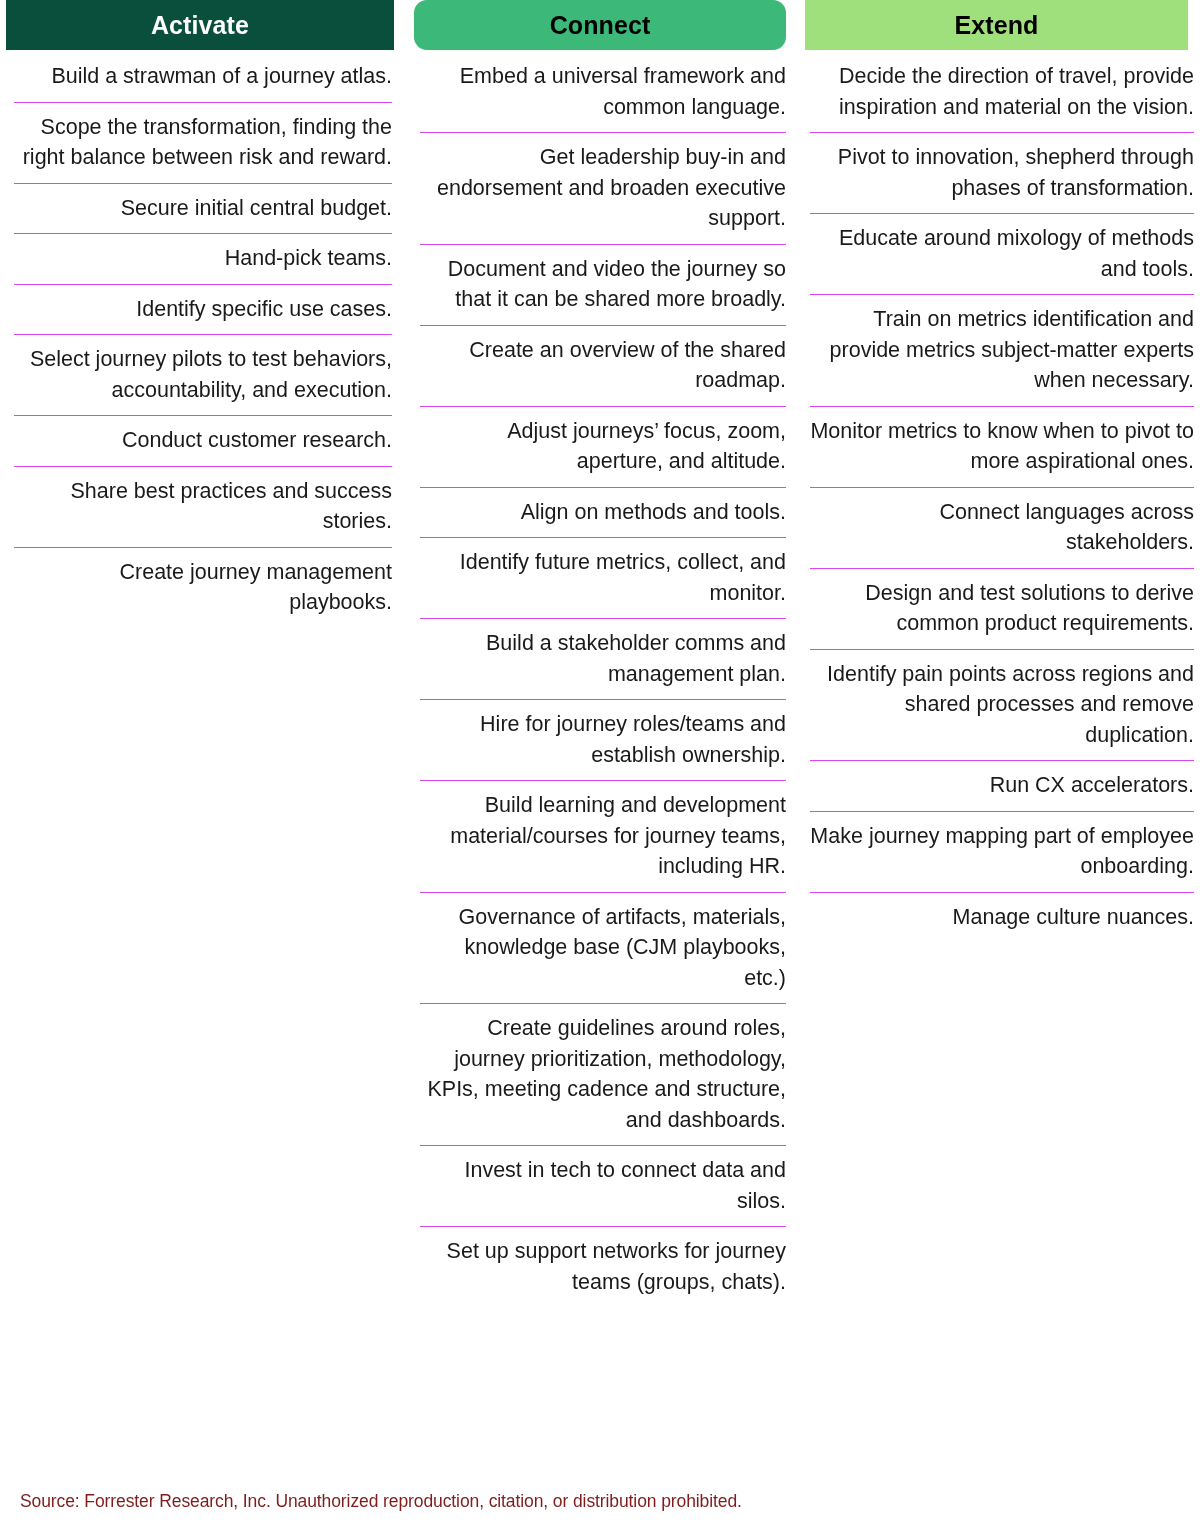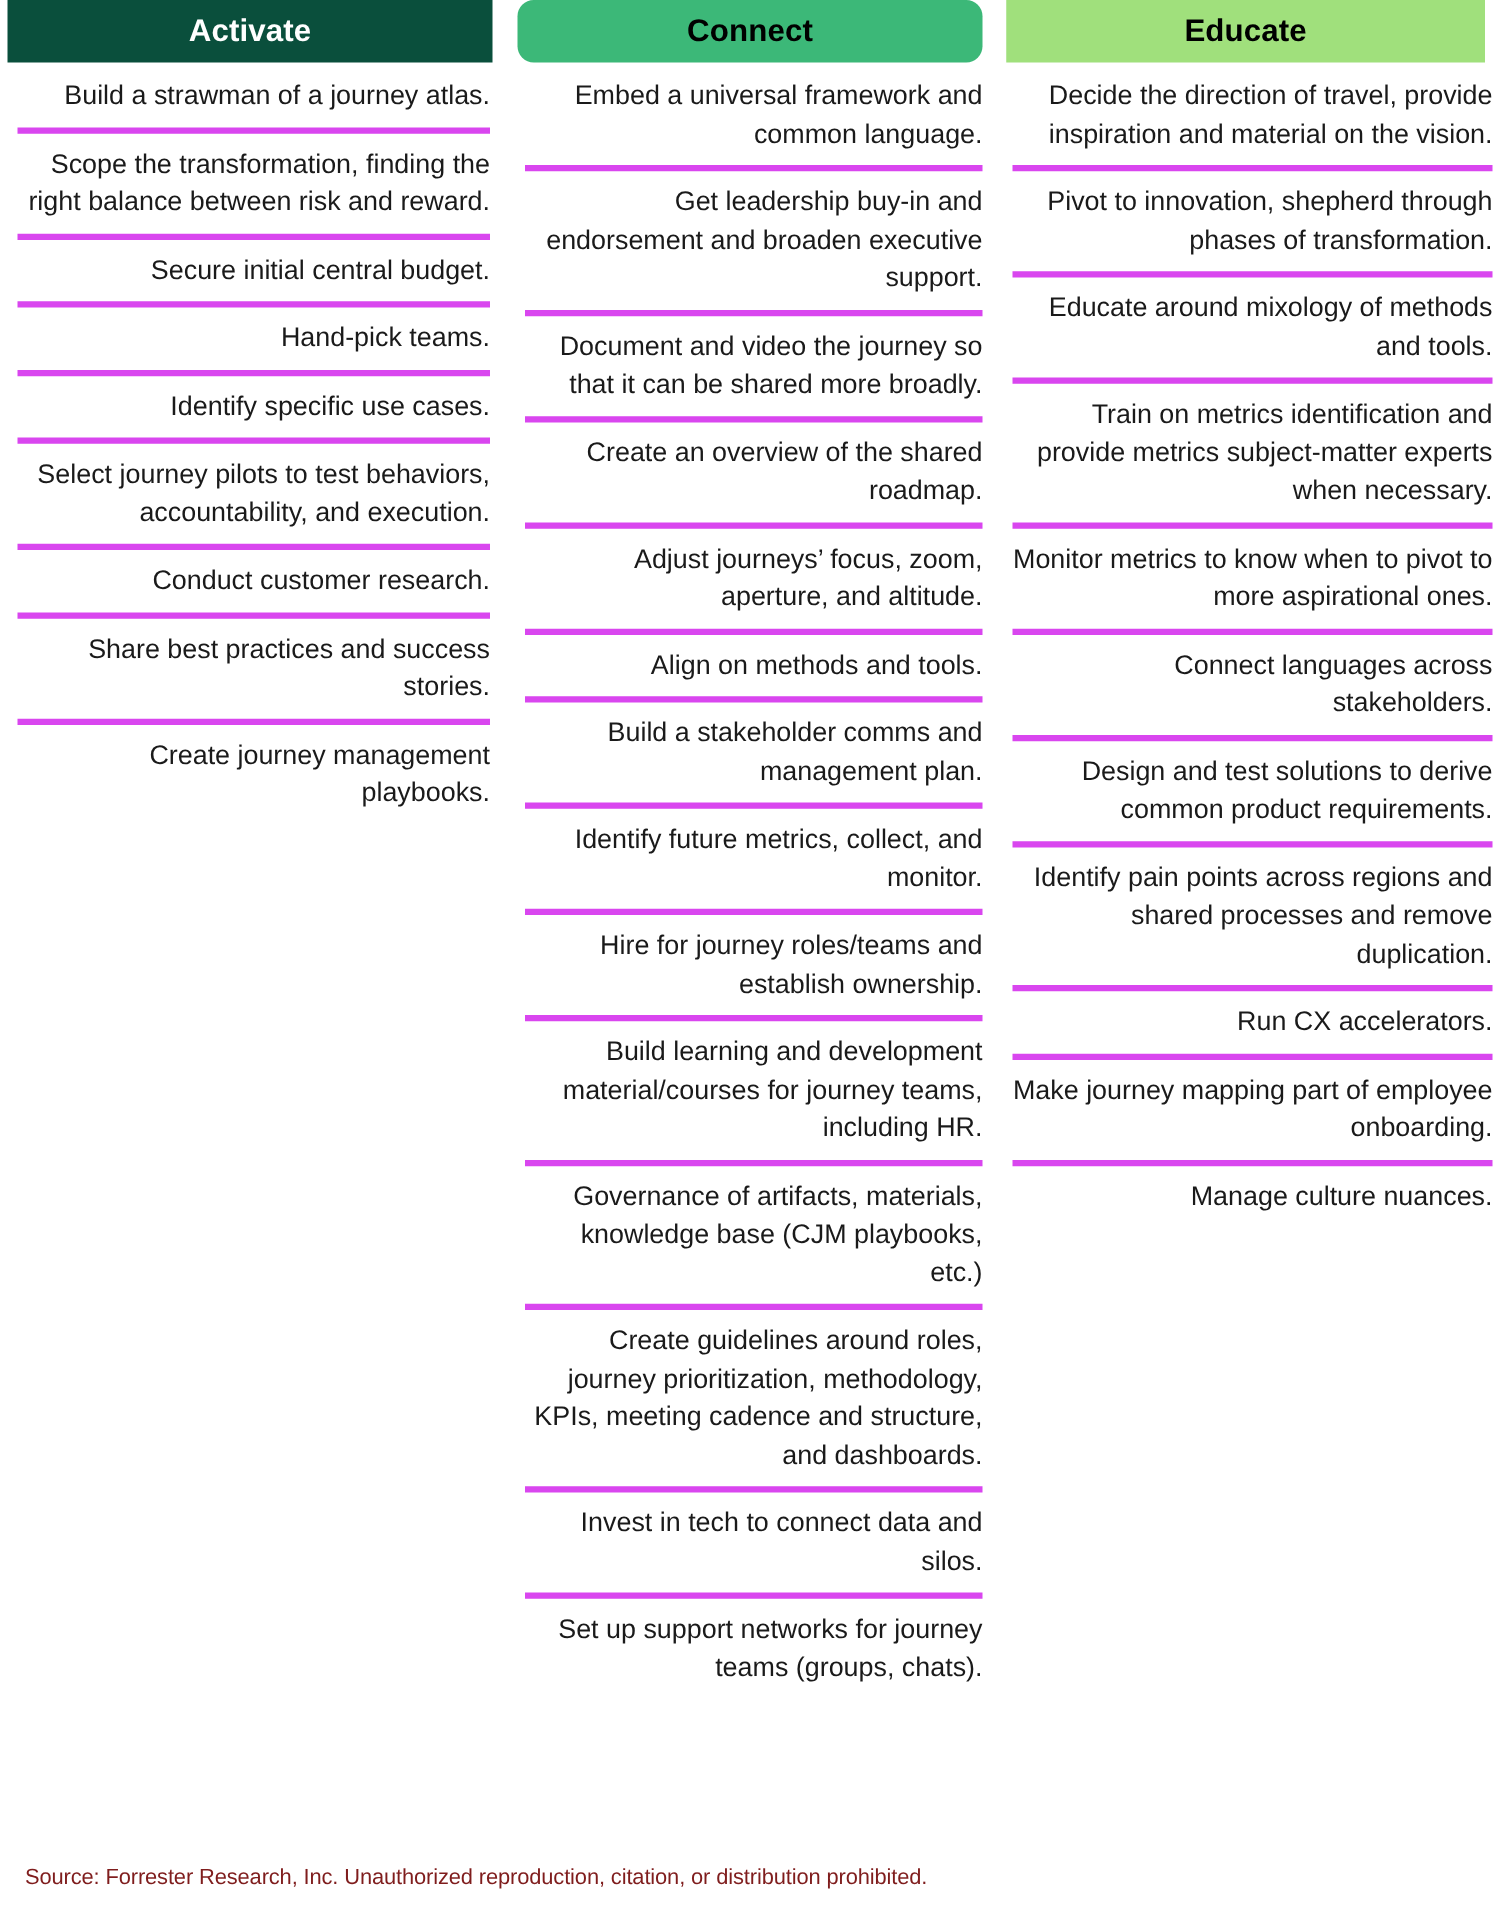--- a/index.html
+++ b/index.html
@@ -122,7 +122,7 @@
     </div>
 
     <div class="column col-2">
-      <div class="col-header" style="background: rgb(160, 224, 124); color: rgb(0, 0, 0);">Educate</div>
+      <div class="col-header" style="background: rgb(160, 224, 124); color: rgb(0, 0, 0);">Extend</div>
       <ul class="items">
         <li class="item first">Decide the direction of travel, provide inspiration and material on the vision.</li>
         <li class="item">Pivot to innovation, shepherd through phases of transformation.</li>

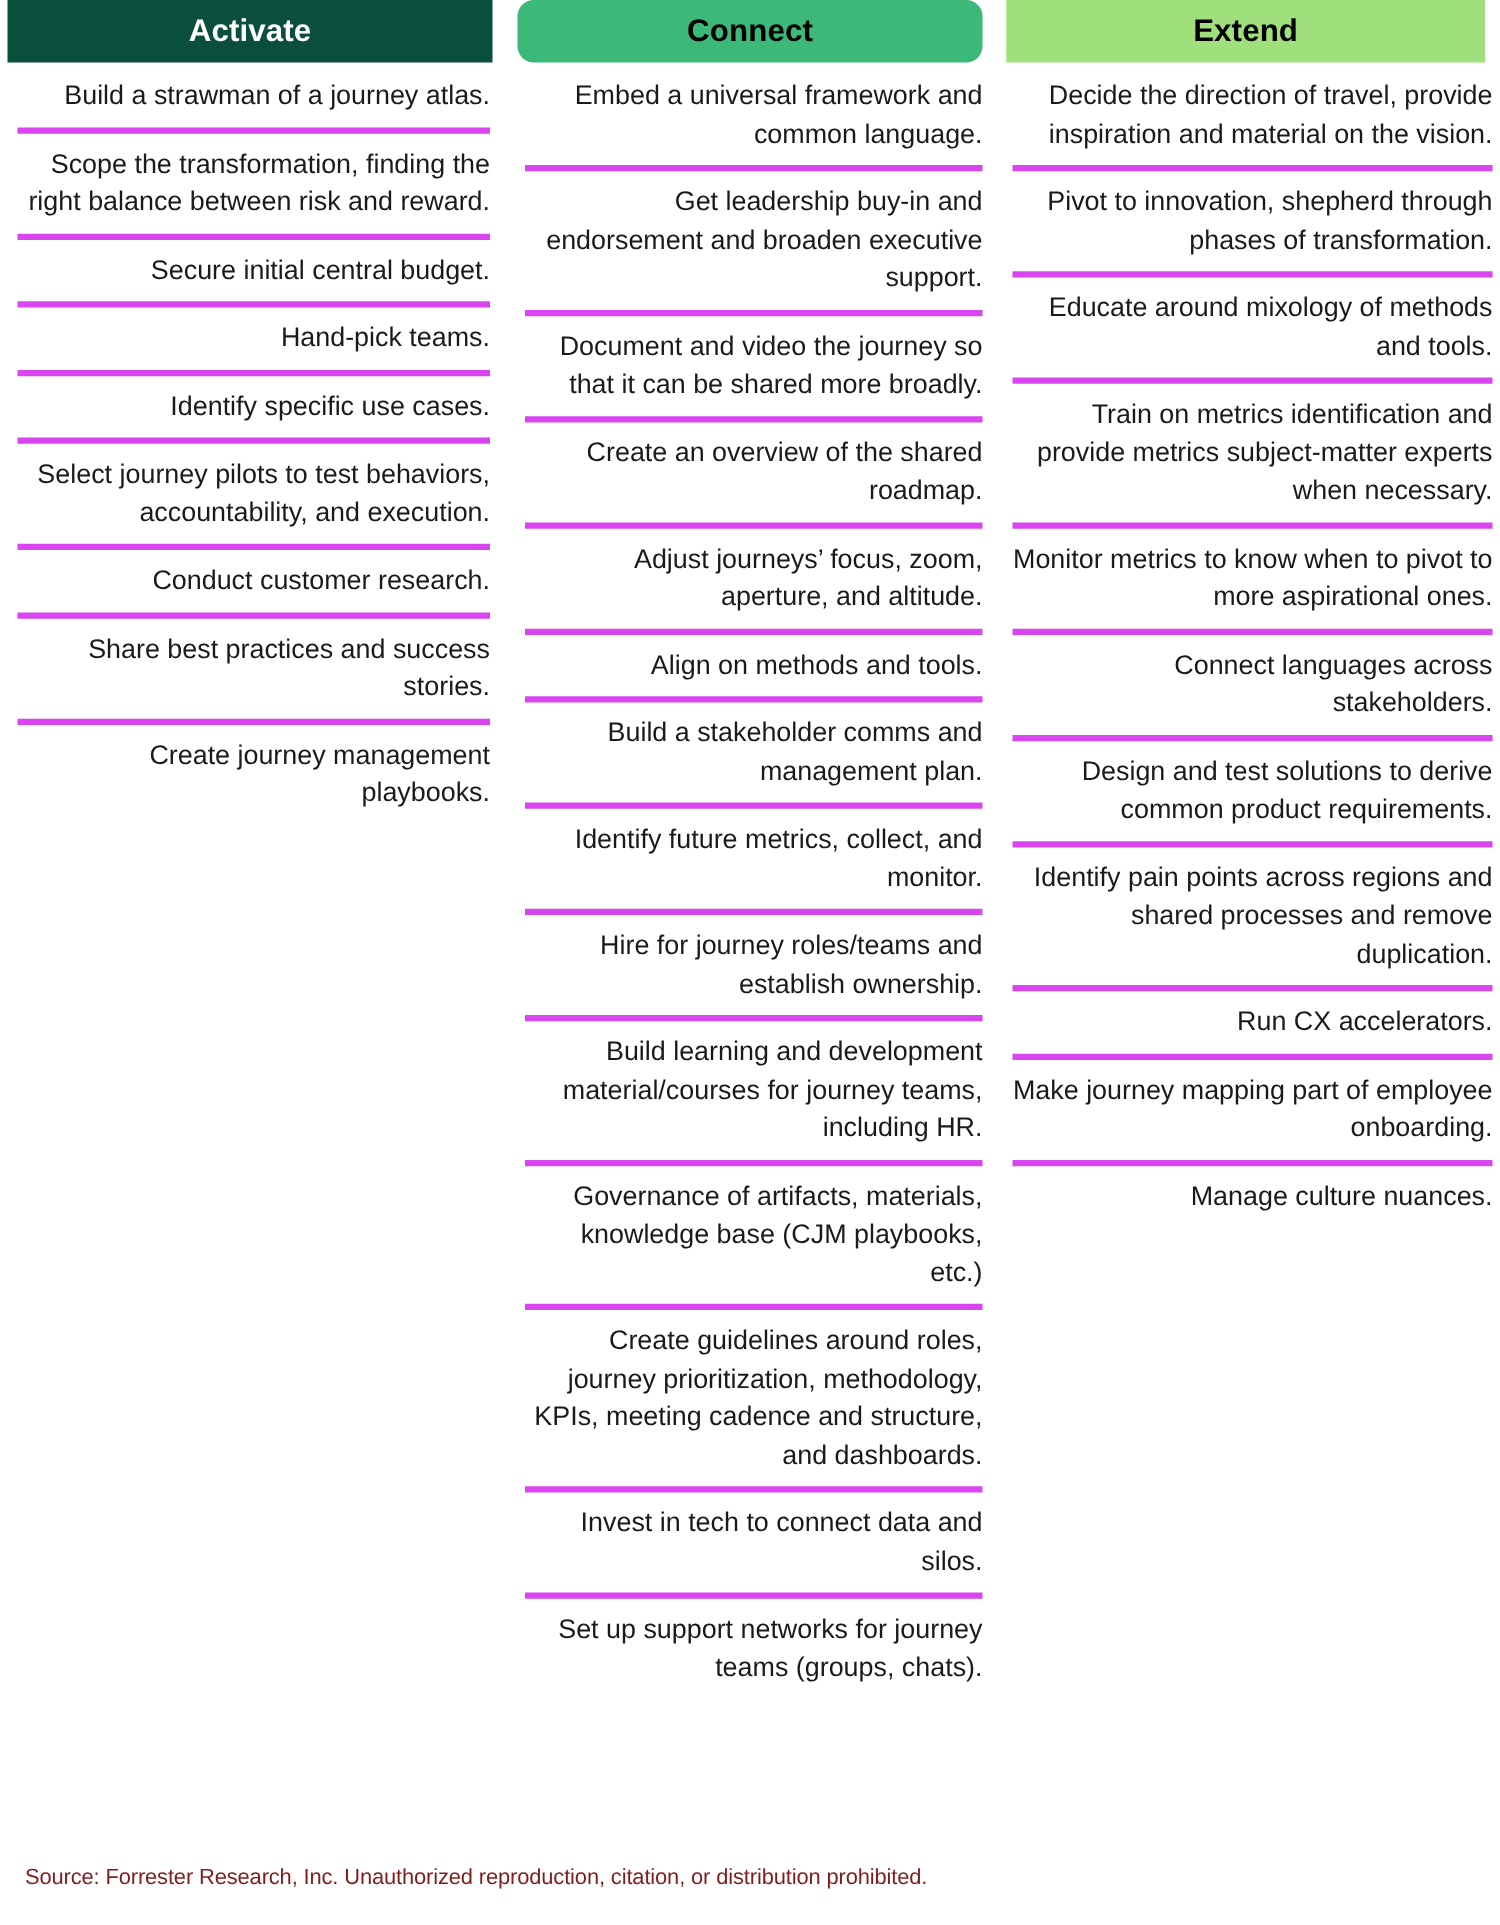--- a/index.html
+++ b/index.html
@@ -62,7 +62,7 @@
     color: #1a1a1a;
     padding-top: 9px;
     padding-bottom: 10px;
-    border-top: 5px solid #d946ef;
+    border-top: 1px solid #d946ef;
   }
   .item.first {
     border-top: none;

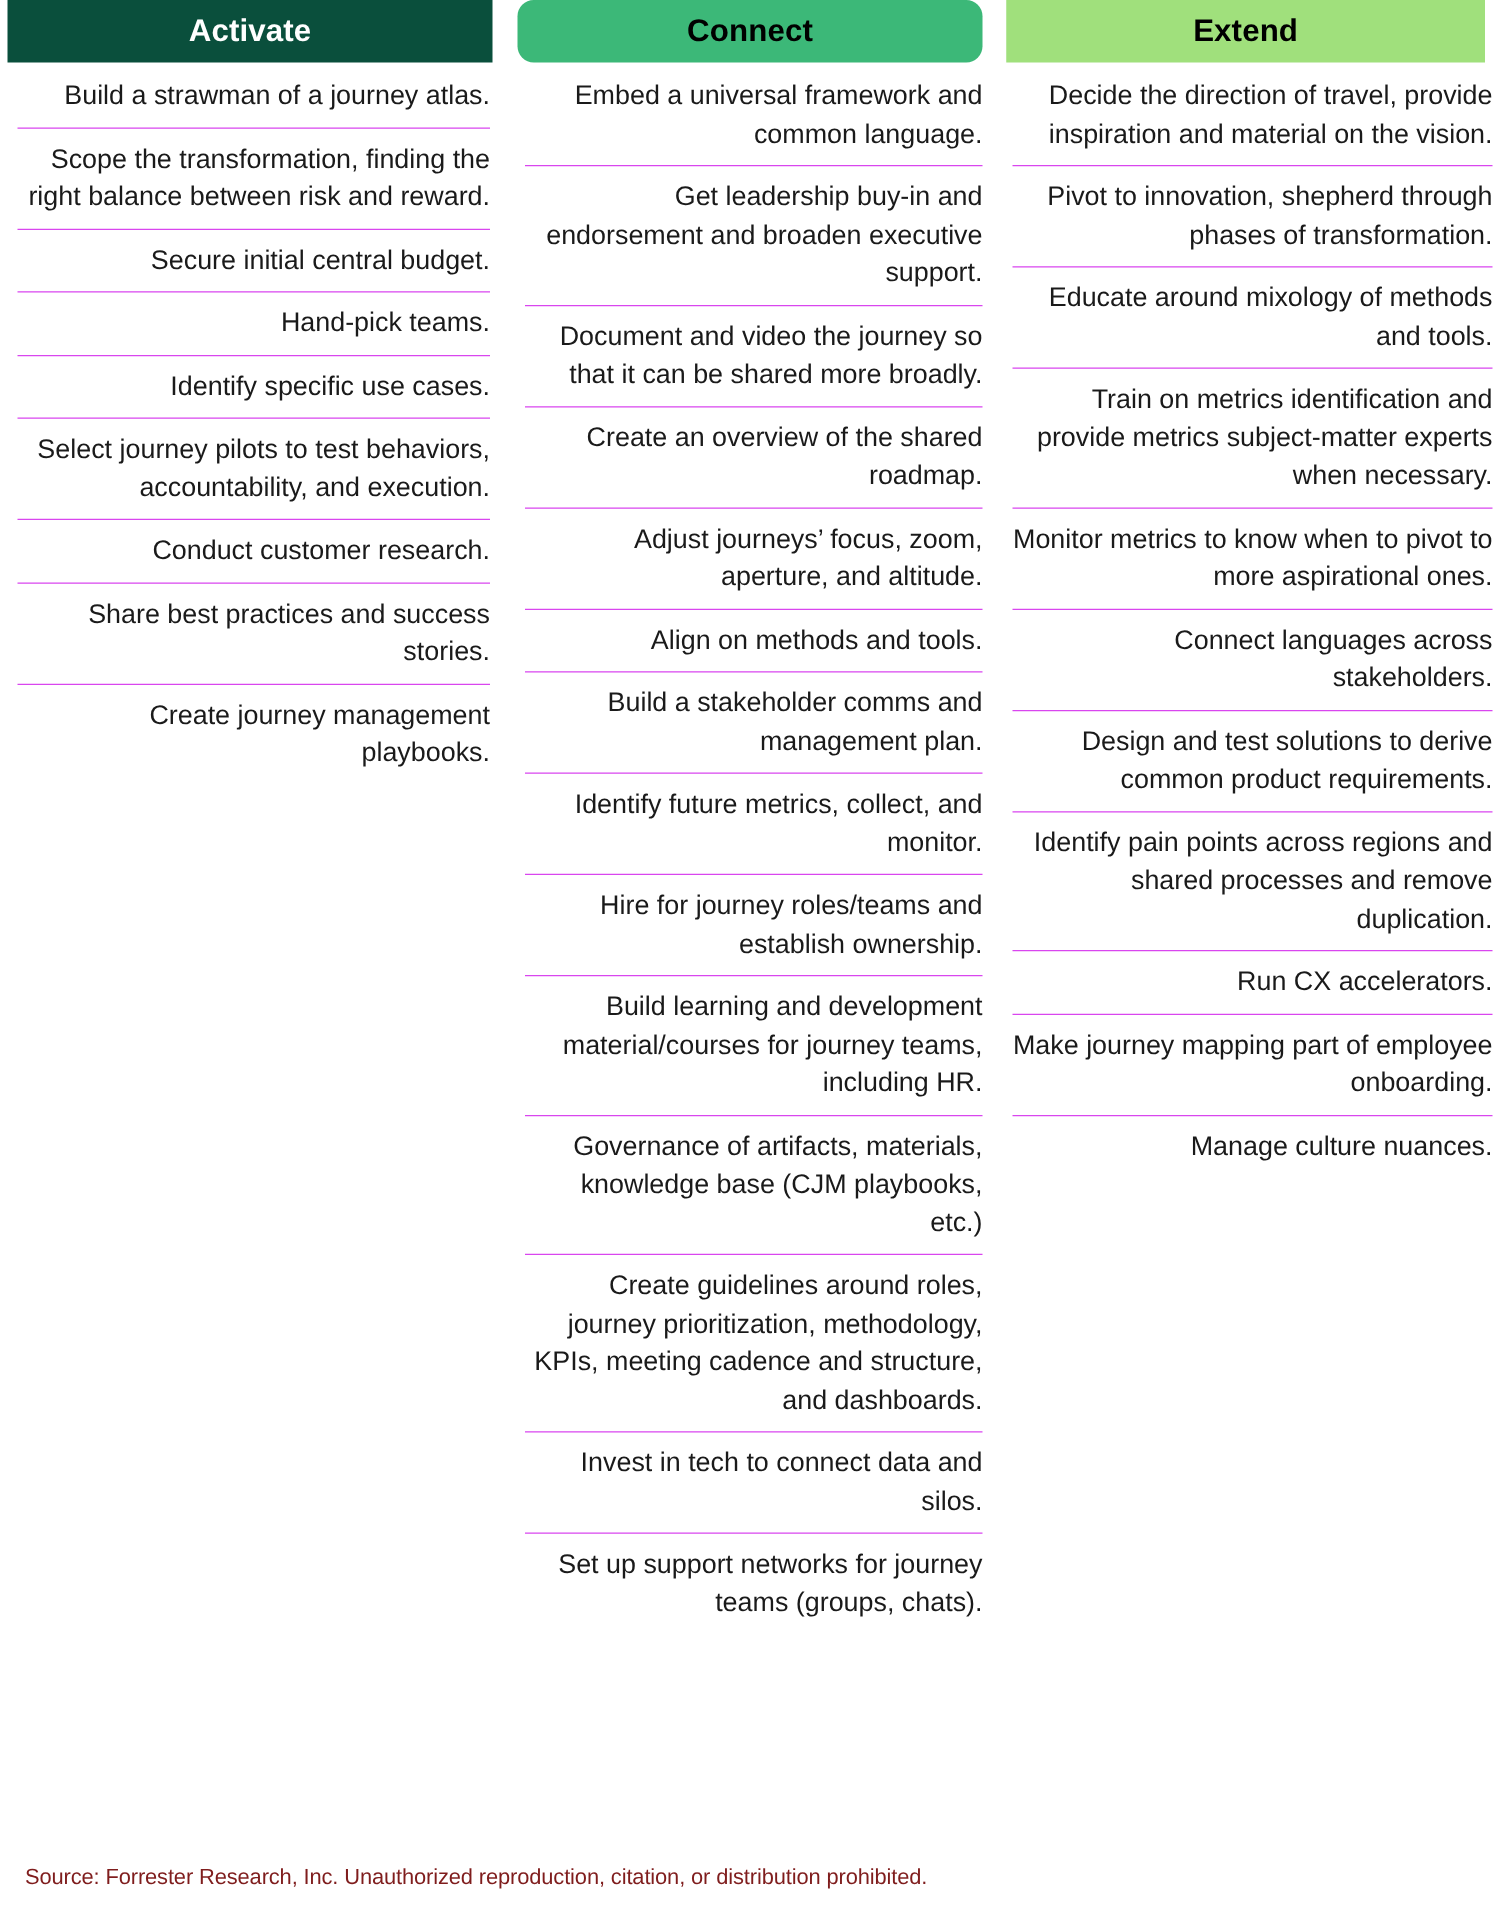--- a/index.html
+++ b/index.html
@@ -110,8 +110,8 @@
         <li class="item">Create an overview of the shared roadmap.</li>
         <li class="item">Adjust journeys’ focus, zoom, aperture, and altitude.</li>
         <li class="item">Align on methods and tools.</li>
+        <li class="item">Identify future metrics, collect, and monitor.</li>
         <li class="item">Build a stakeholder comms and management plan.</li>
-        <li class="item">Identify future metrics, collect, and monitor.</li>
         <li class="item">Hire for journey roles/teams and establish ownership.</li>
         <li class="item">Build learning and development material/courses for journey teams, including HR.</li>
         <li class="item">Governance of artifacts, materials, knowledge base (CJM playbooks, etc.)</li>

